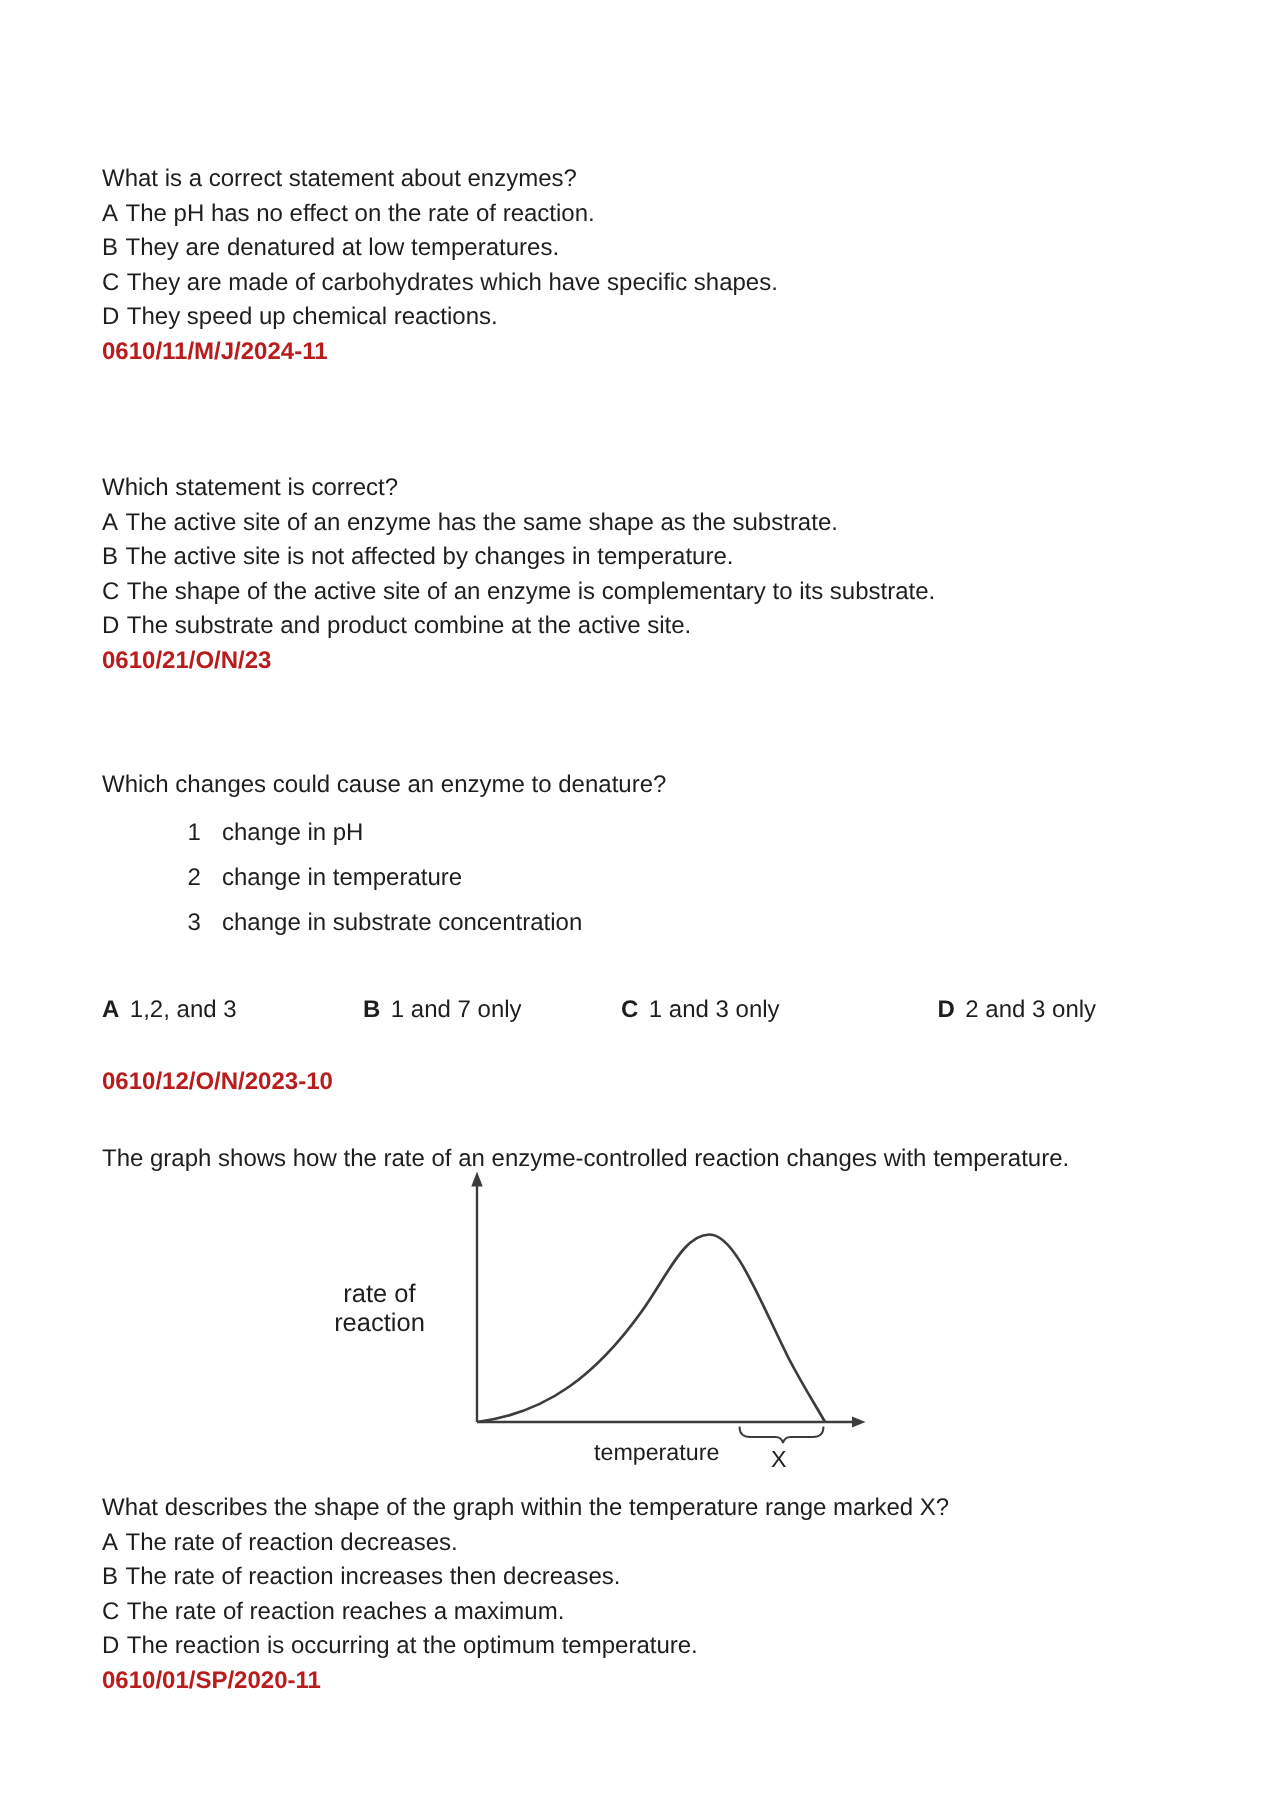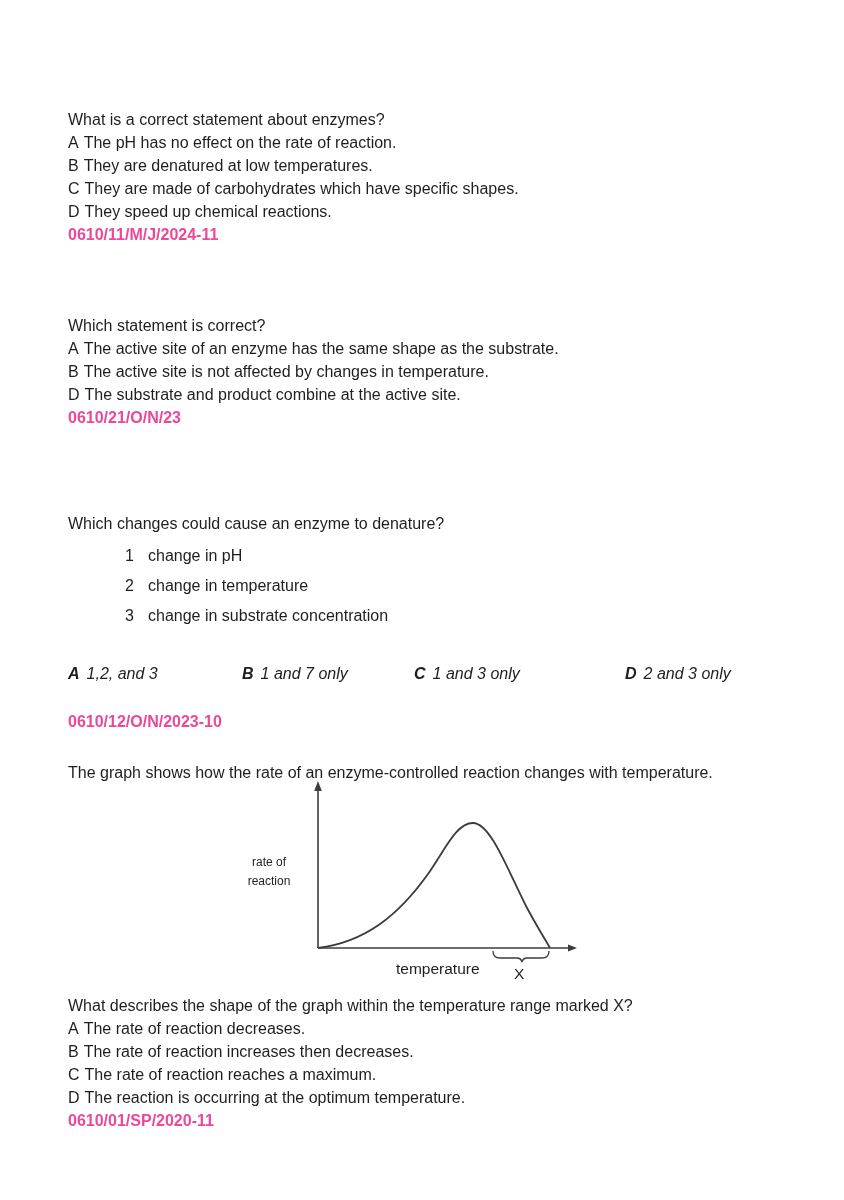--- a/index.html
+++ b/index.html
@@ -16,7 +16,7 @@
   .block { position: absolute; left: 68px; right: 14px; }
   .line { white-space: nowrap; }
   .ltr { margin-right: 5px; }
-  .ref { font-weight: 700; color: #ec4899; }
+  .ref { font-weight: 700; color: #b91c1c; }
   
   .q3-items .q3-item { line-height: 30px; padding-left: 57px; white-space: nowrap; }
   .q3-item .item-num { display: inline-block; width: 23px; }

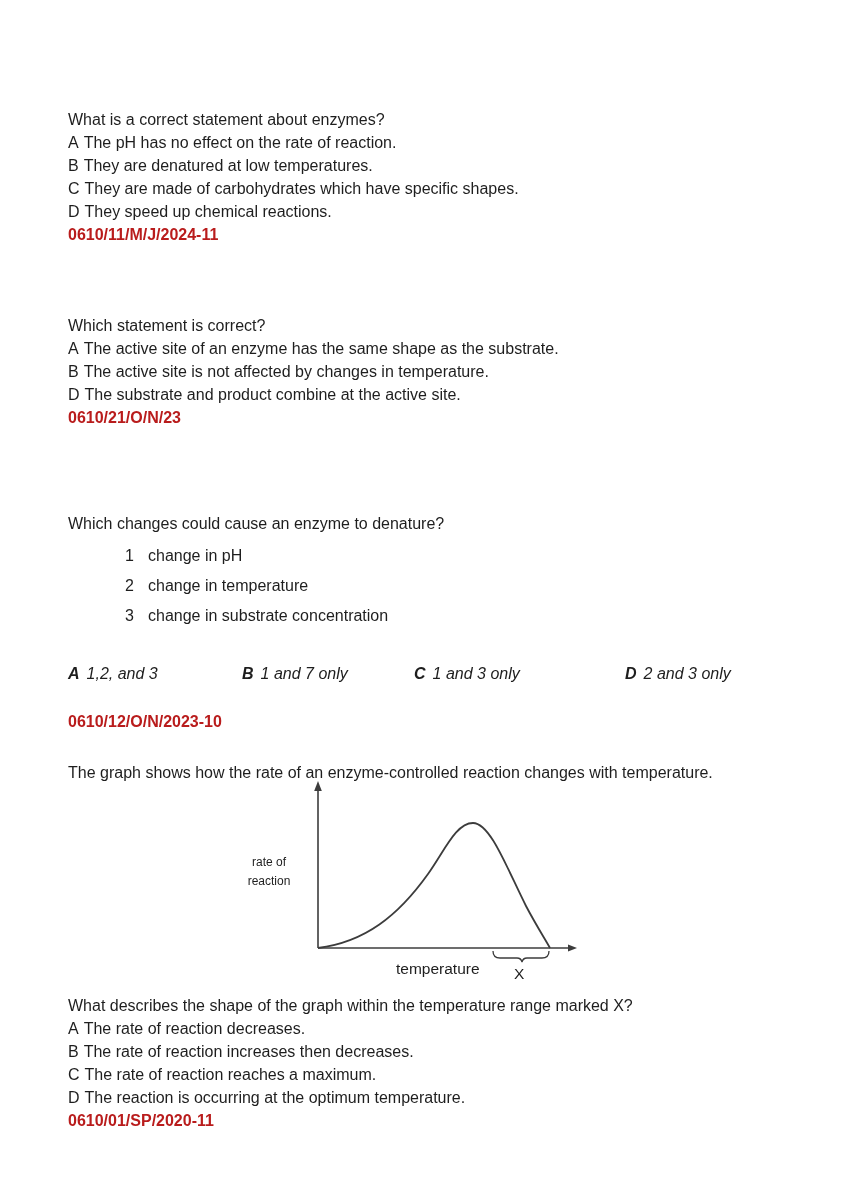--- a/index.html
+++ b/index.html
@@ -53,6 +53,7 @@
   <div class="line">Which statement is correct?</div>
   <div class="line"><span class="ltr">A</span><span>The active site of an enzyme has the same shape as the substrate.</span></div>
   <div class="line"><span class="ltr">B</span><span>The active site is not affected by changes in temperature.</span></div>
+  <div class="line"><span class="ltr">C</span><span>The shape of the active site of an enzyme is complementary to its substrate.</span></div>
   <div class="line"><span class="ltr">D</span><span>The substrate and product combine at the active site.</span></div>
   <div class="line ref">0610/21/O/N/23</div>
 </section>

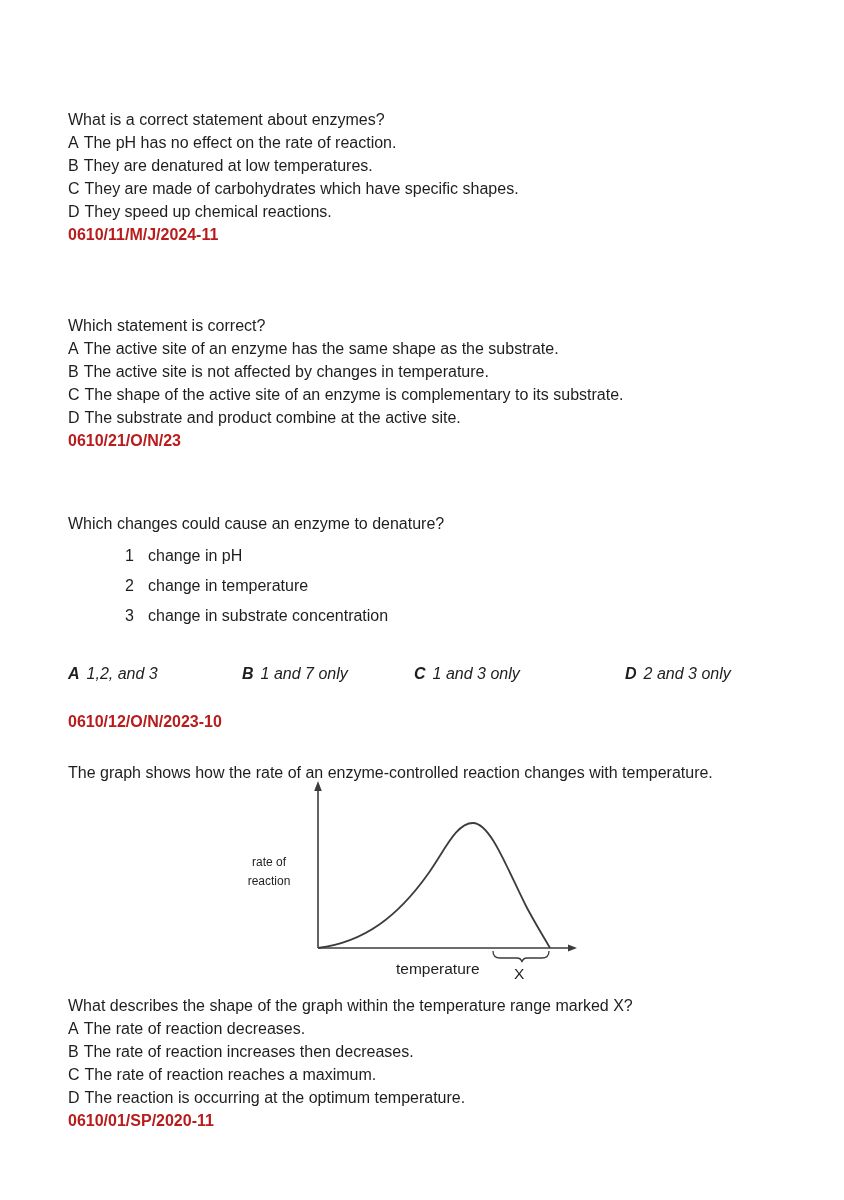--- a/index.html
+++ b/index.html
@@ -21,7 +21,7 @@
   .q3-items .q3-item { line-height: 30px; padding-left: 57px; white-space: nowrap; }
   .q3-item .item-num { display: inline-block; width: 23px; }
   
-  .opts-row { height: 23px; font-style: italic; }
+  .opts-row { height: 23px; }
   .opts-row .row-opt { position: absolute; top: 0; white-space: nowrap; }
   .opts-row .row-opt.pos-a { left: 0; }
   .opts-row .row-opt.pos-b { left: 174px; }

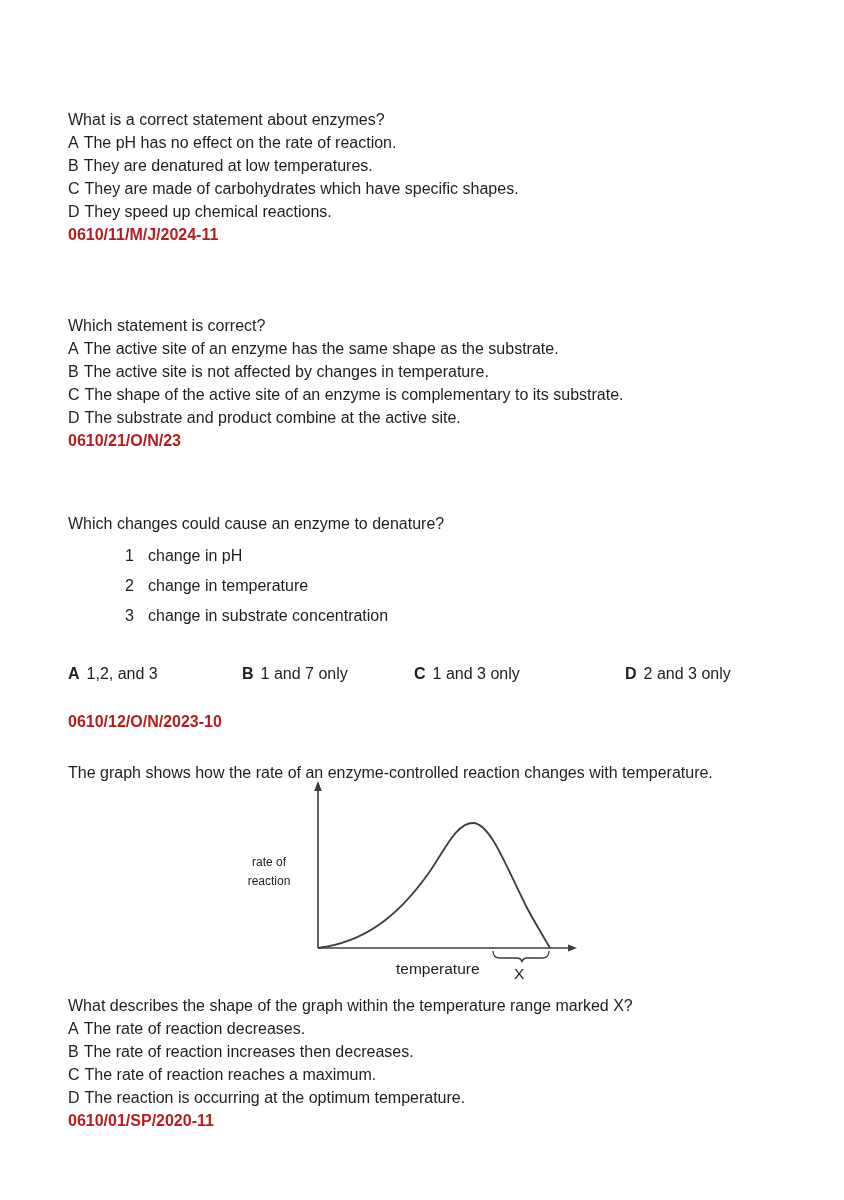--- a/index.html
+++ b/index.html
@@ -30,8 +30,8 @@
   .opts-row .bold-ltr { font-weight: 700; margin-right: 7px; }
   
   .graph-ylabel {
-    position: absolute; left: 232px; top: 853px; width: 74px;
-    text-align: center; line-height: 19px; font-size: 12px;
+    position: absolute; left: 216px; top: 853px; width: 74px;
+    text-align: center; line-height: 19px; font-size: 17px;
   }
   .graph-xlabel { position: absolute; left: 396px; top: 957px; font-size: 15.5px; }
   .graph-xrange { position: absolute; left: 514px; top: 962px; font-size: 15.5px; }

